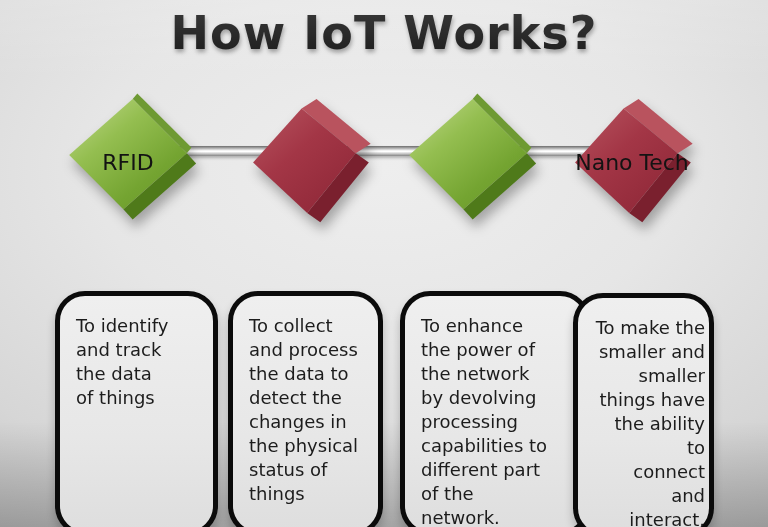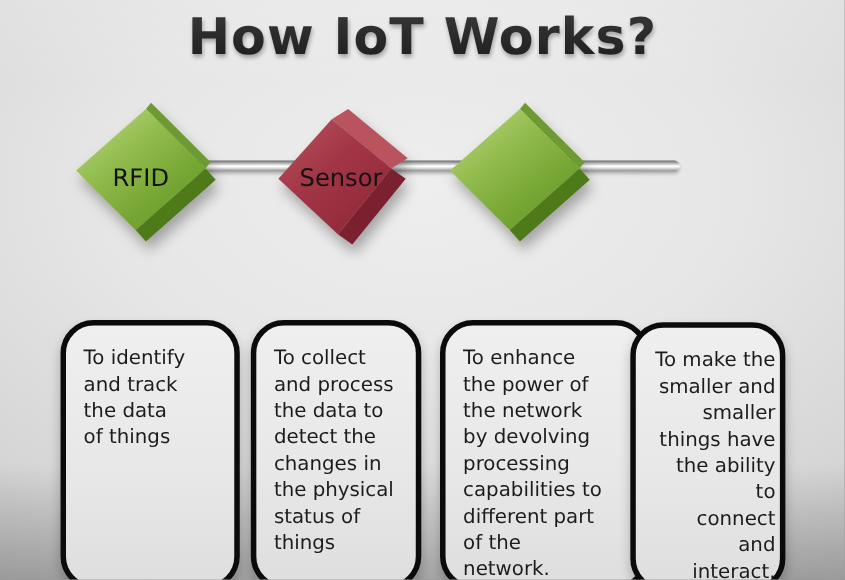--- a/index.html
+++ b/index.html
@@ -104,7 +104,6 @@
       <polygon class="r-side" points="124,72 138,82 86,146 72,136"></polygon>
       <polygon class="r-front" points="14,82 66,24 124,72 72,136"></polygon>
     </svg>
-    <span class="cube-label">Sensor</span>
   </div>
 
   <div class="cube cube-2">

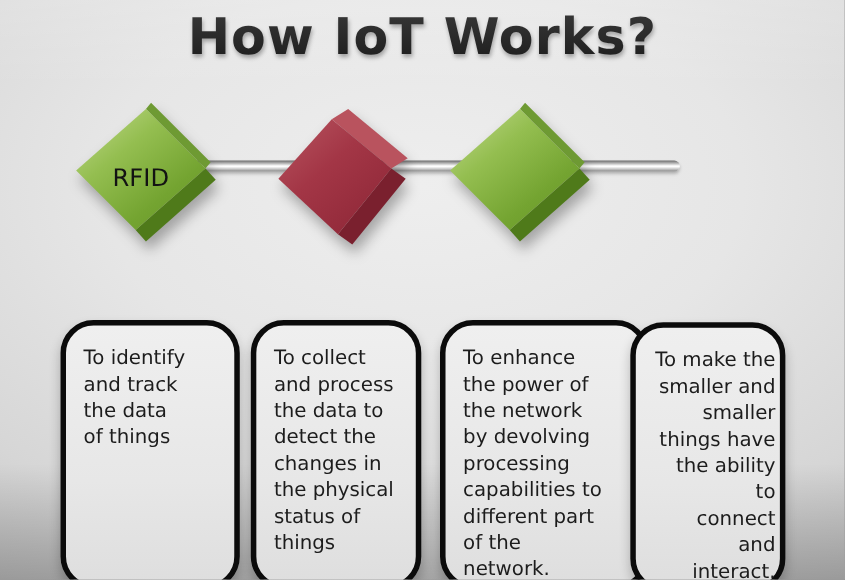--- a/index.html
+++ b/index.html
@@ -114,6 +114,14 @@
     </svg>
   </div>
 
+  <div class="cube cube-3">
+    <svg viewBox="0 0 150 150">
+      <polygon class="r-top" points="66,24 82,14 140,62 124,72"></polygon>
+      <polygon class="r-side" points="124,72 138,82 86,146 72,136"></polygon>
+      <polygon class="r-front" points="14,82 66,24 124,72 72,136"></polygon>
+    </svg>
+    <span class="cube-label">Nano Tech</span>
+  </div>
 
   <div class="box box-0">
     <p>To identify

